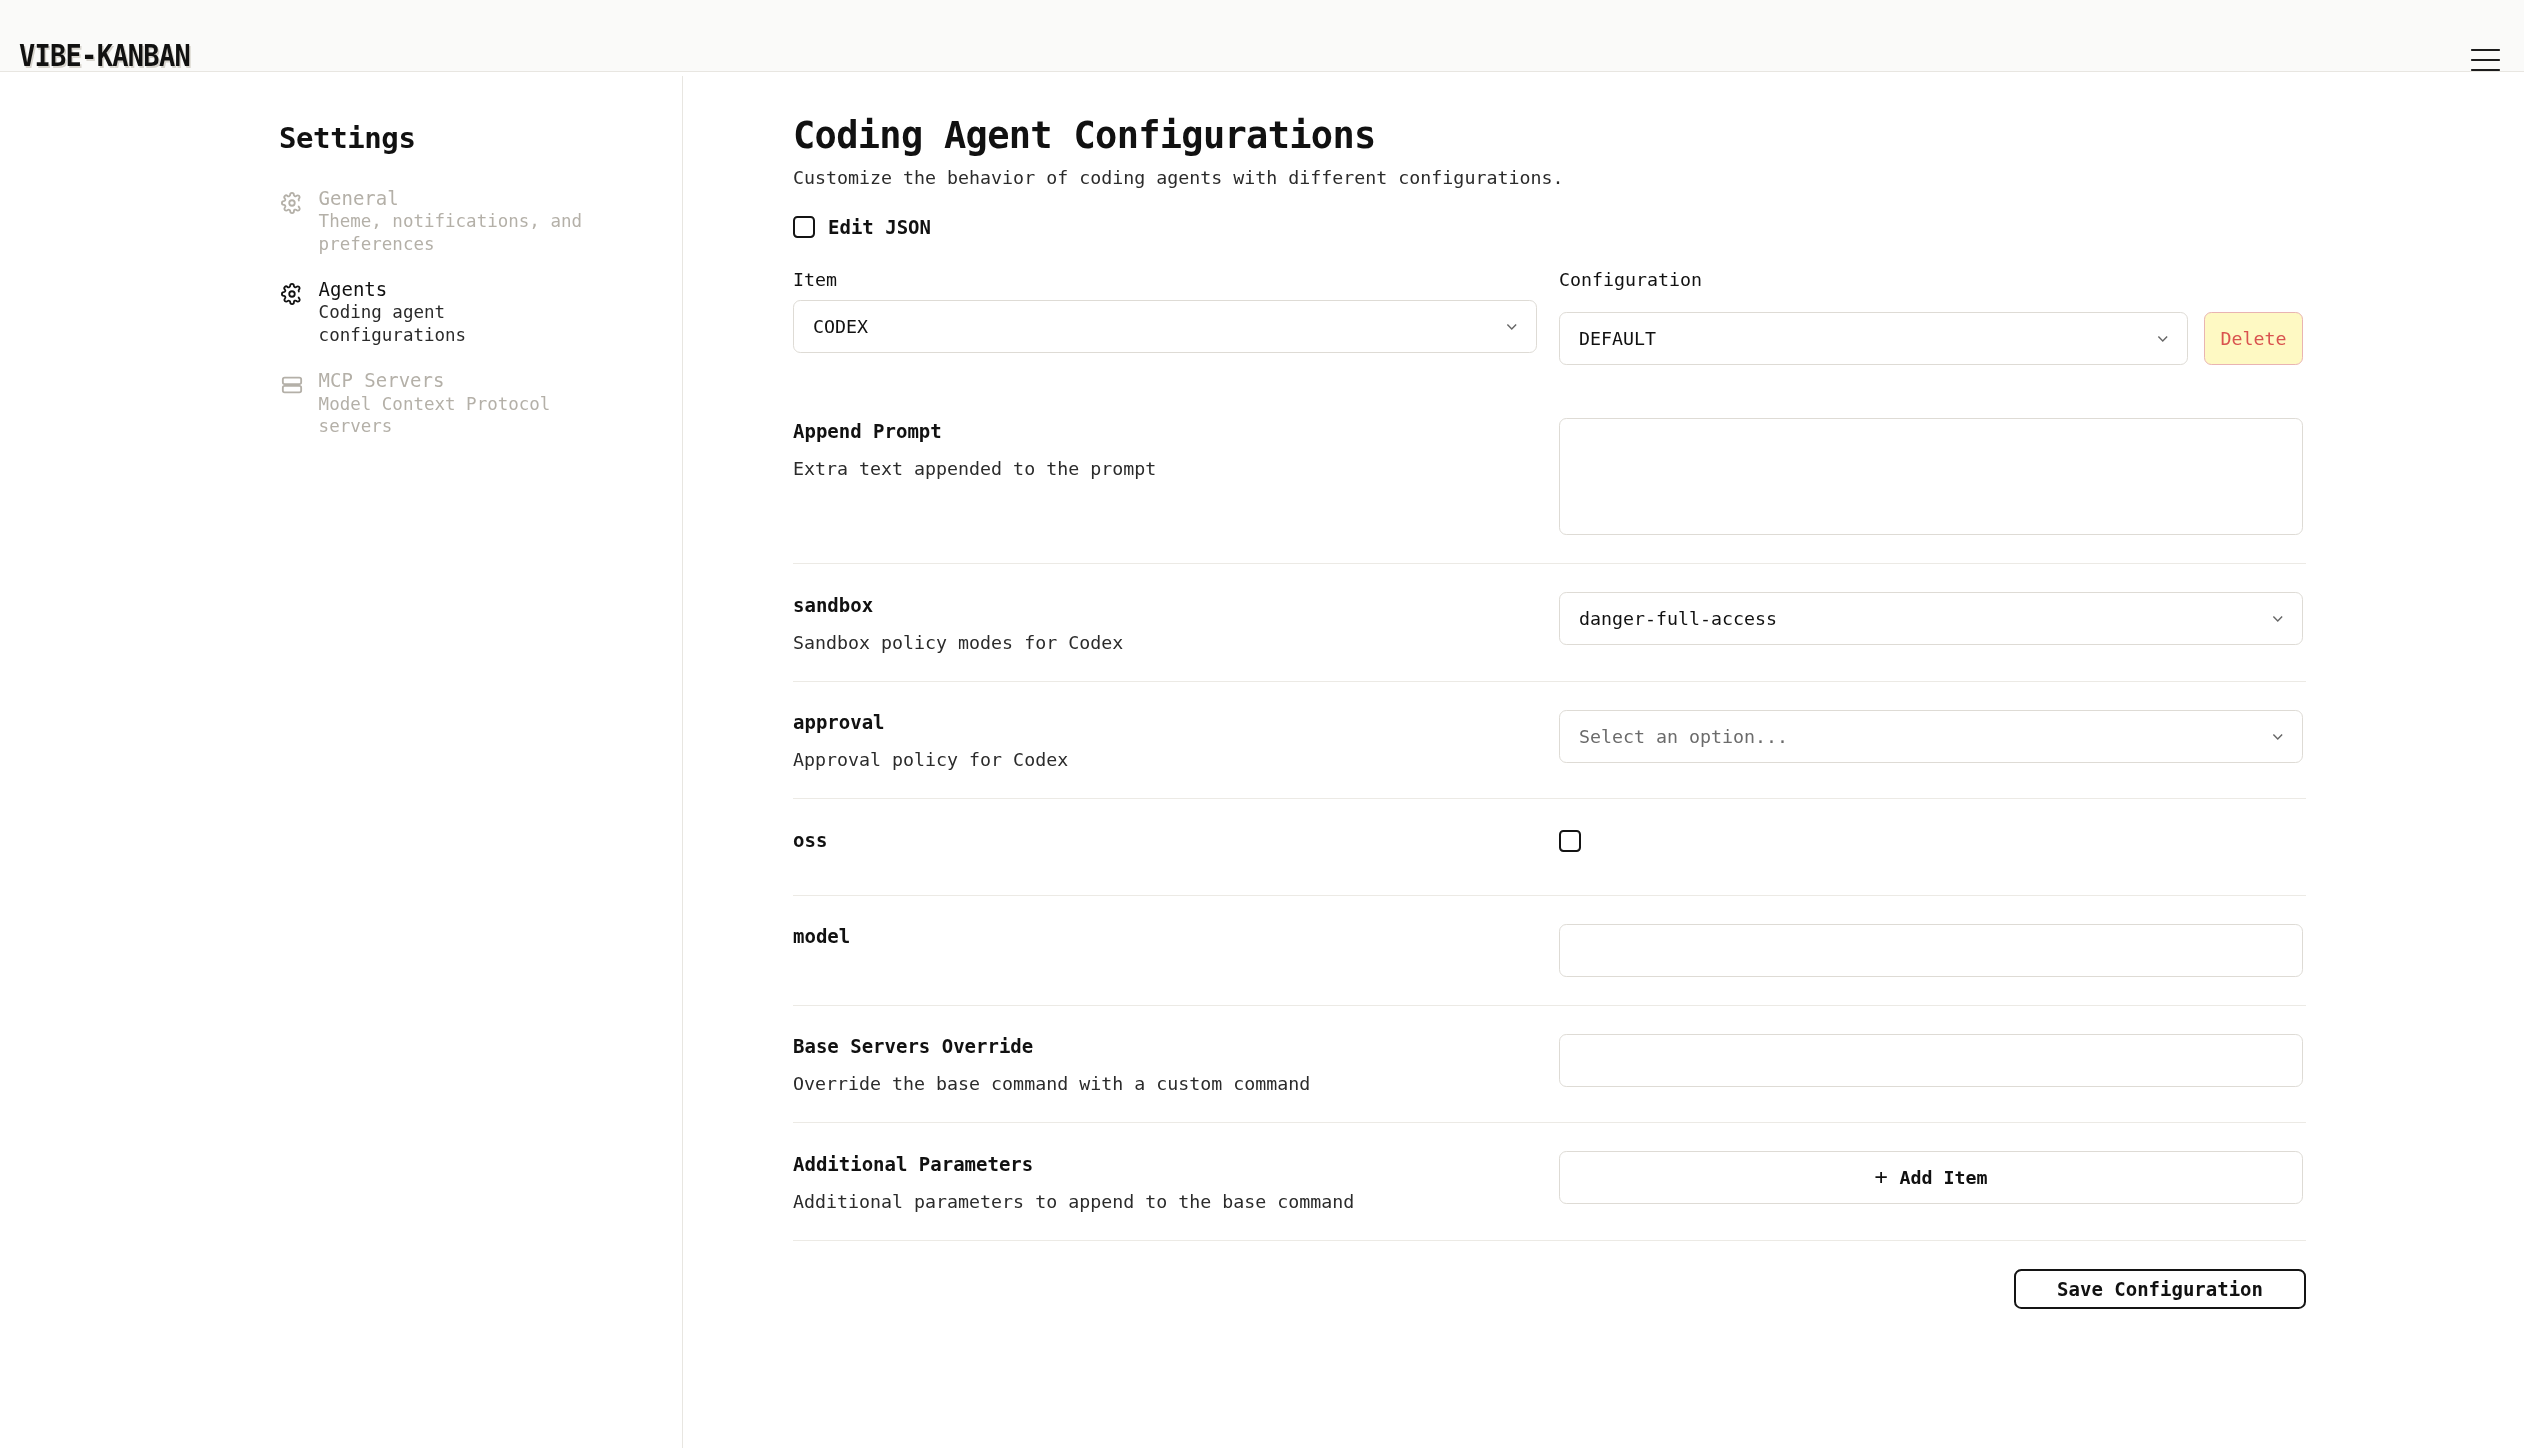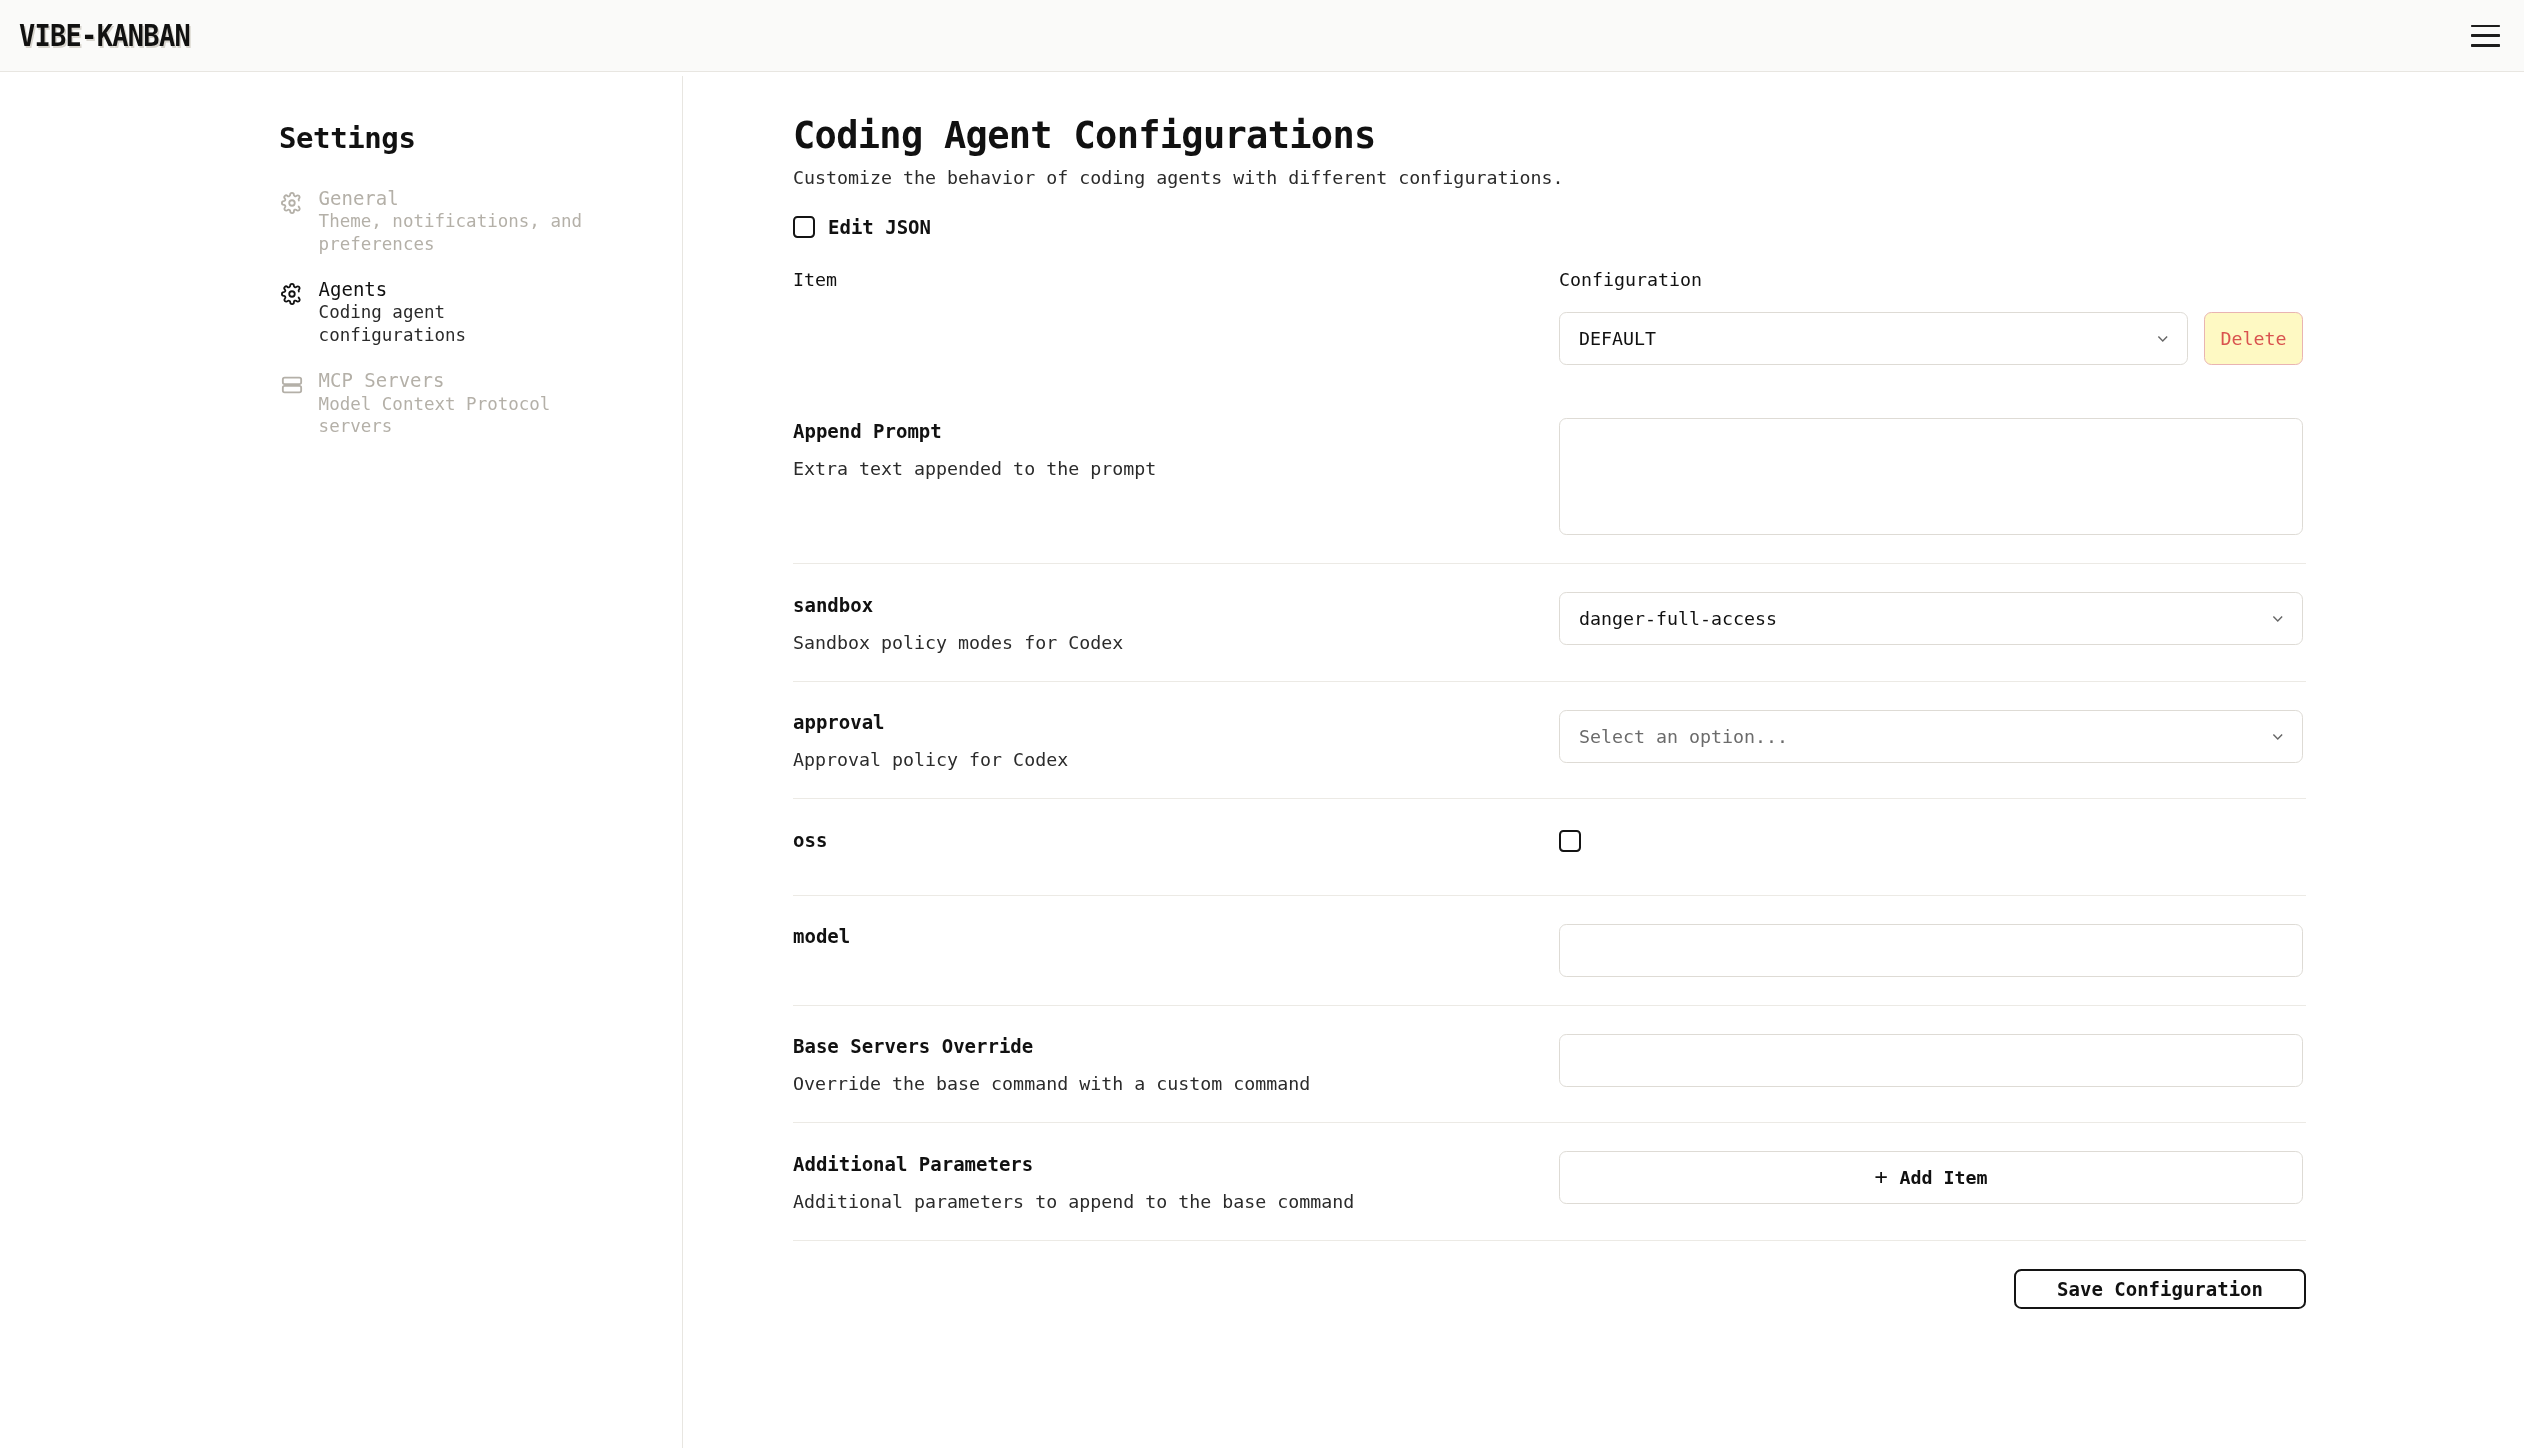--- a/index.html
+++ b/index.html
@@ -26,7 +26,7 @@
     background: #fafaf9;
     border-bottom: 1.5px solid #e8e6e1;
     display: flex;
-    align-items: center;
+    align-items: flex-end;
     justify-content: space-between;
     padding: 0 20.5px 0 16px;
   }

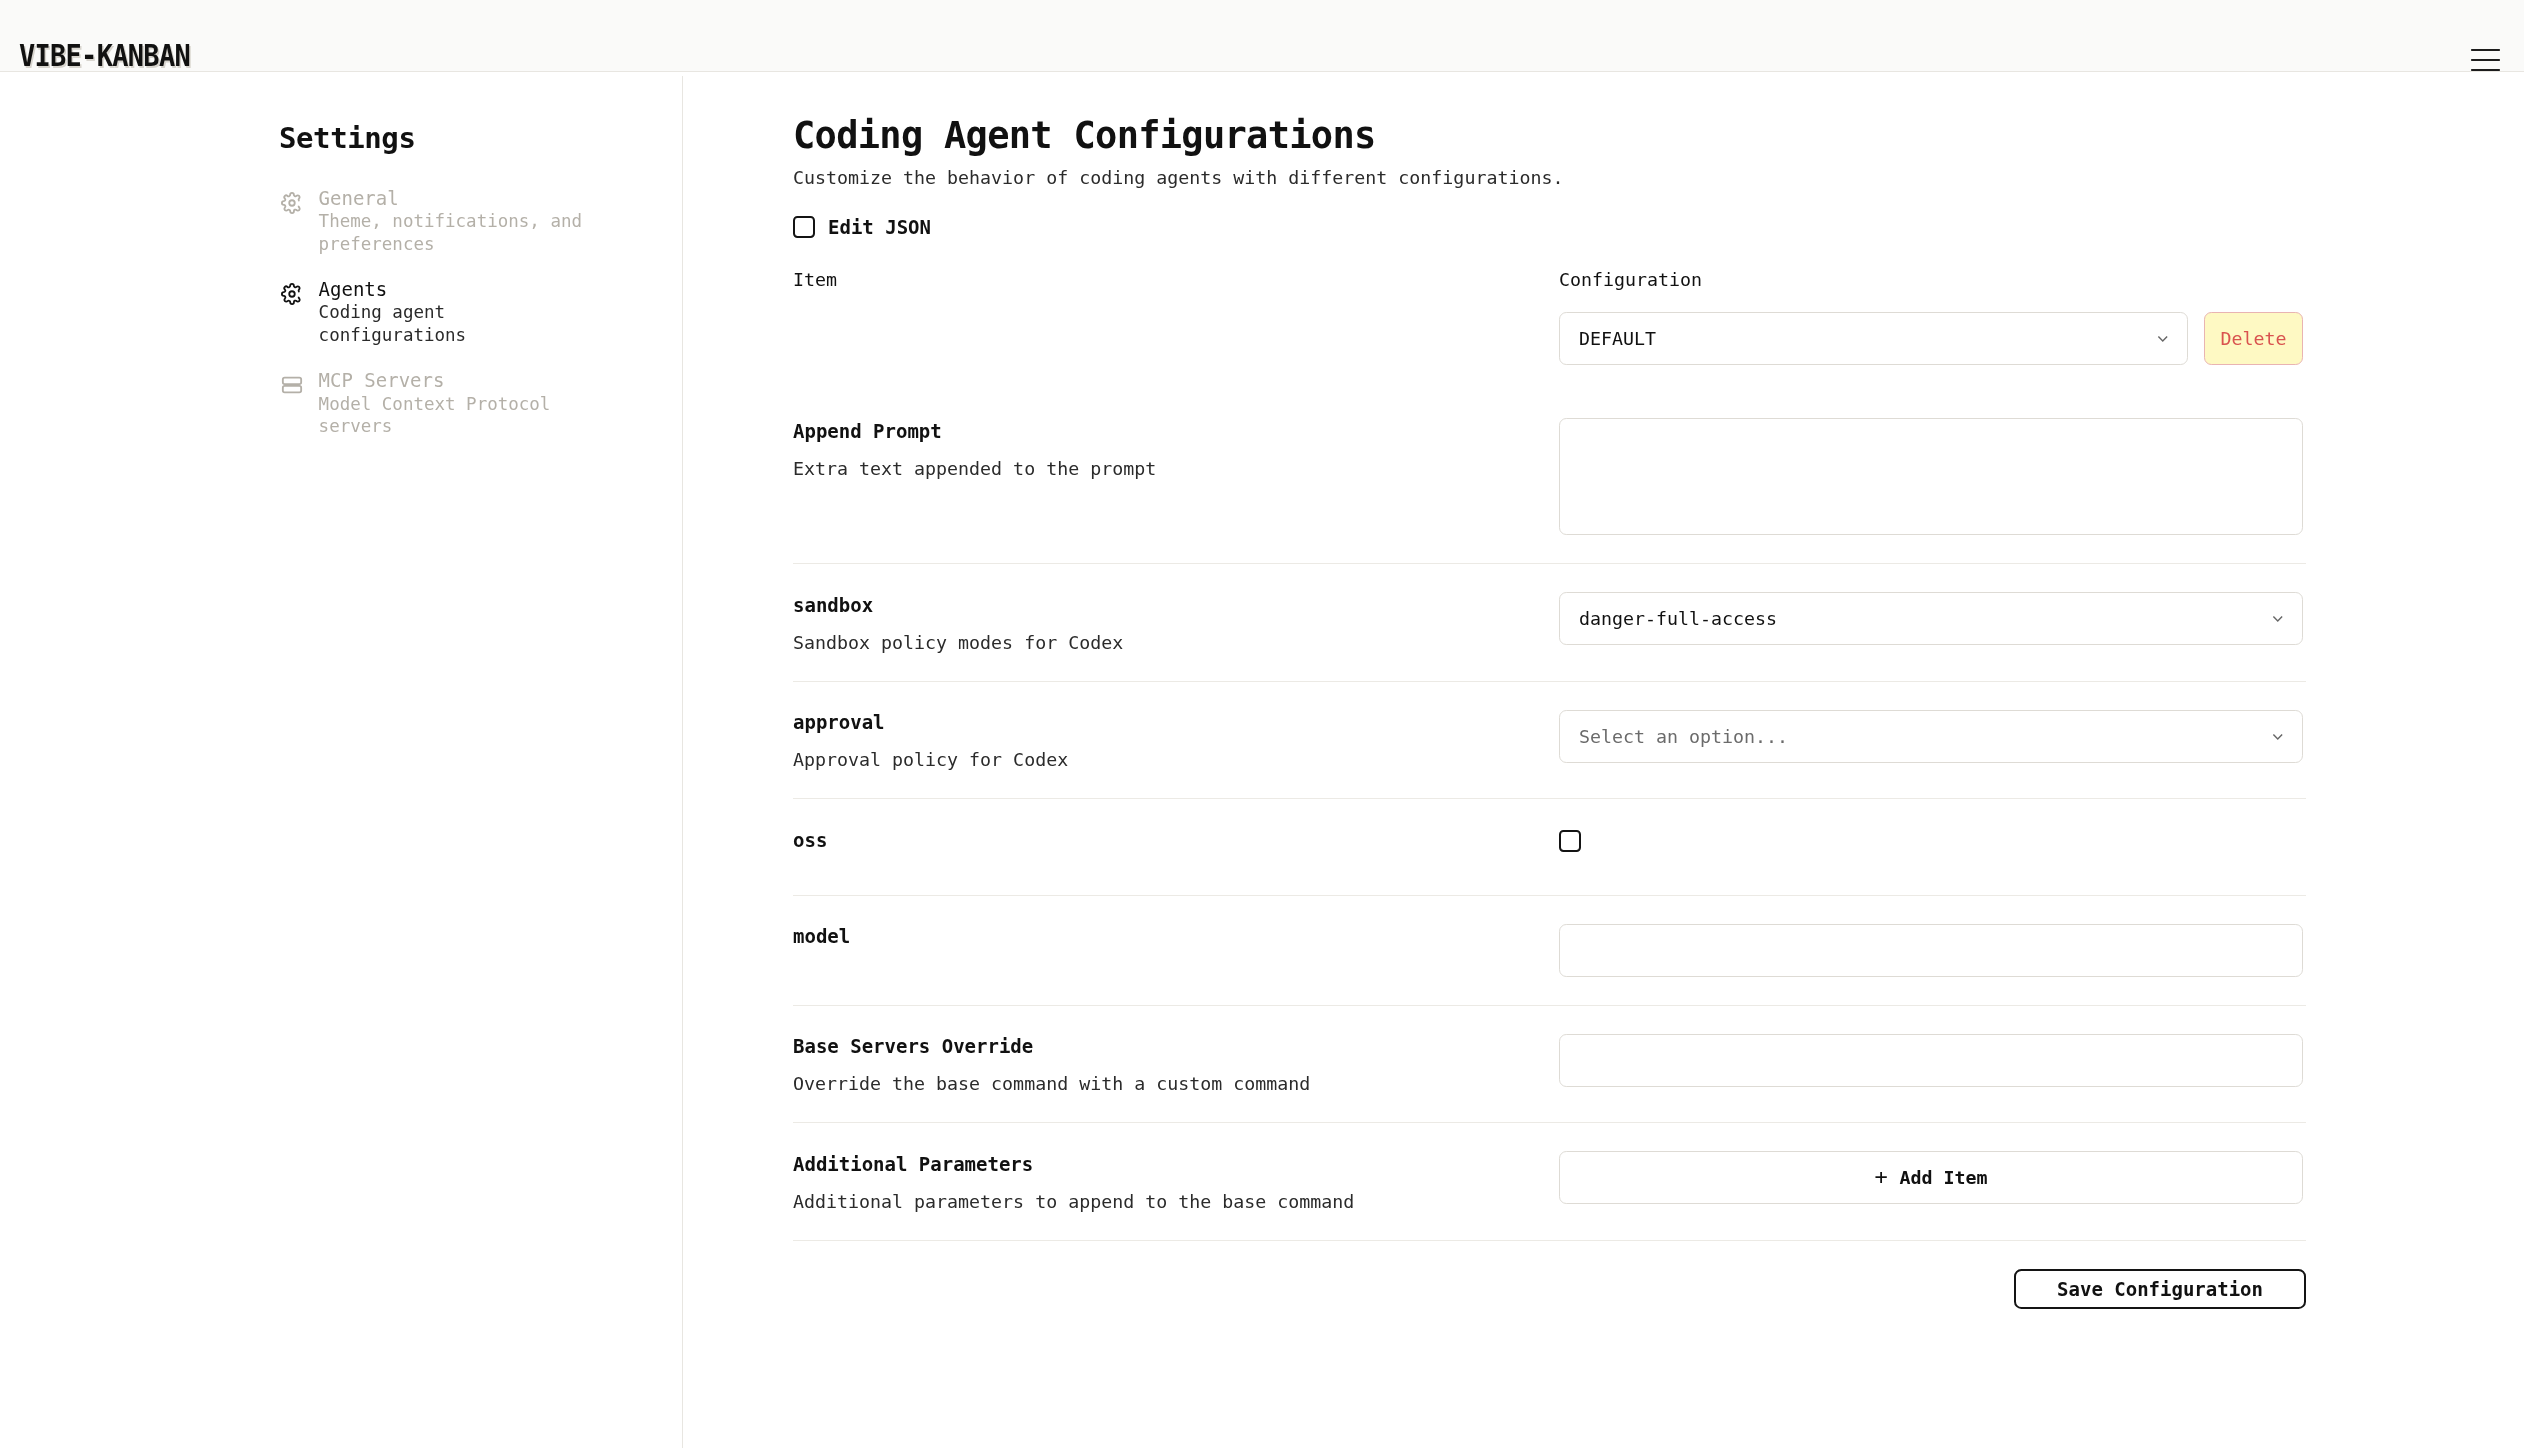--- a/index.html
+++ b/index.html
@@ -362,6 +362,12 @@
       <div class="selectors">
         <div class="field-col col-agent">
           <span class="field-label">Item</span>
+          <div class="select">
+            <span class="val">CODEX</span>
+            <svg class="chev" viewBox="0 0 24 24" fill="none" stroke="#333" stroke-width="2">
+                <polyline points="6 9 12 15 18 9"></polyline>
+              </svg>
+          </div>
         </div>
 
         <div class="field-col col-config">

